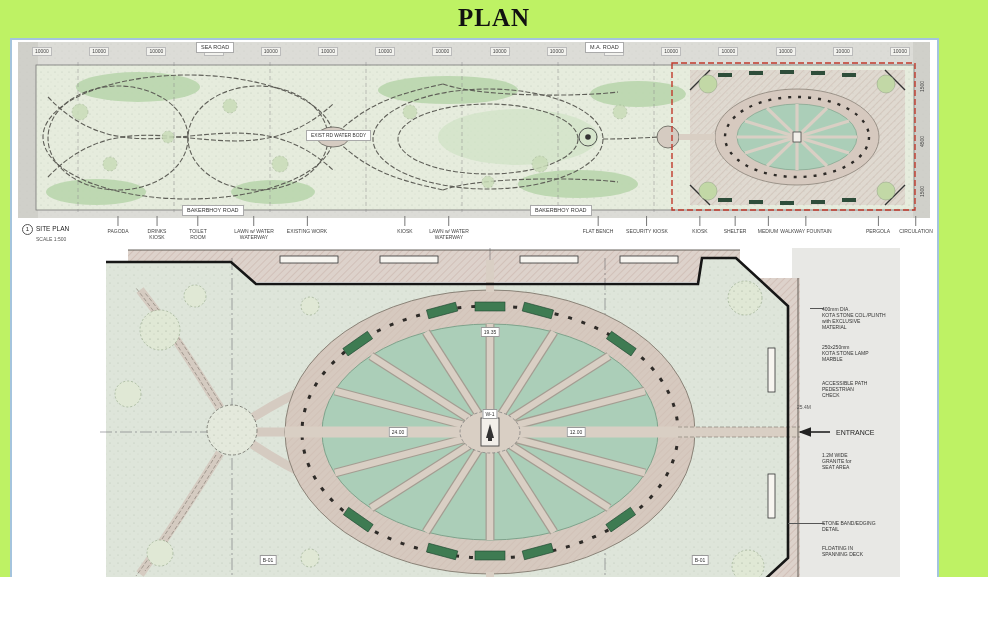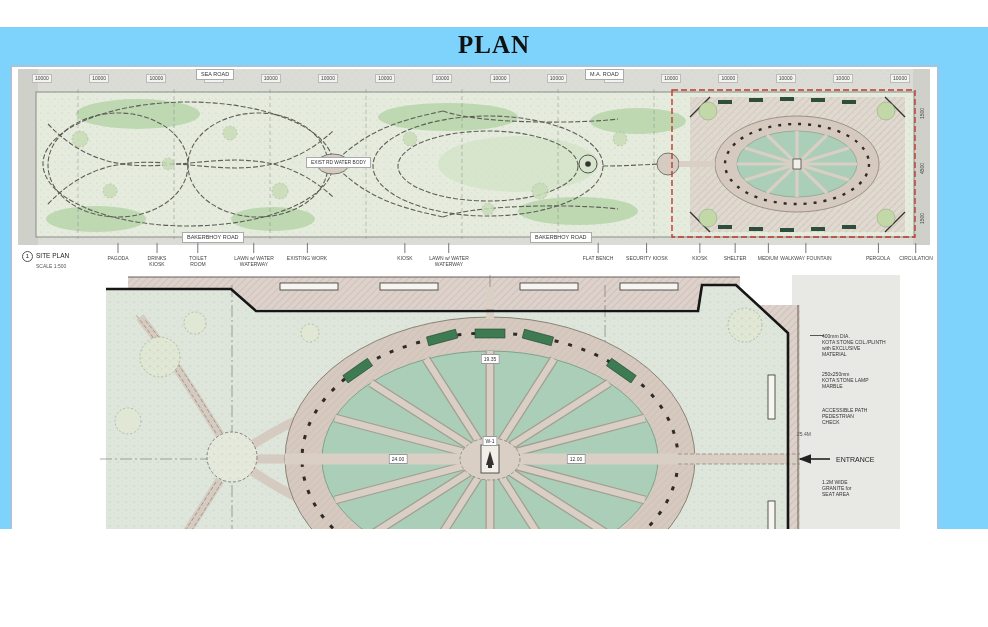--- a/index.html
+++ b/index.html
@@ -3,8 +3,8 @@
 <meta charset="utf-8">
 <style>
   html,body{margin:0;padding:0;background:#fff;}
-  #page{position:relative;width:988px;height:502px;background:#7dd3fc;overflow:hidden;
-        font-family:"Liberation Sans",sans-serif;color:#333;margin-top:27px;}
+  #page{position:relative;width:988px;height:577px;background:#bef264;overflow:hidden;
+        font-family:"Liberation Sans",sans-serif;color:#333;}
   .page-title{position:absolute;left:0;top:4px;width:988px;text-align:center;
         font-family:"Liberation Serif",serif;font-weight:bold;font-size:25px;letter-spacing:1px;color:#111;}
   .sheet{position:absolute;left:10px;top:38px;width:925px;height:581px;border:2px solid #a4c4dd;background:#fff;}

